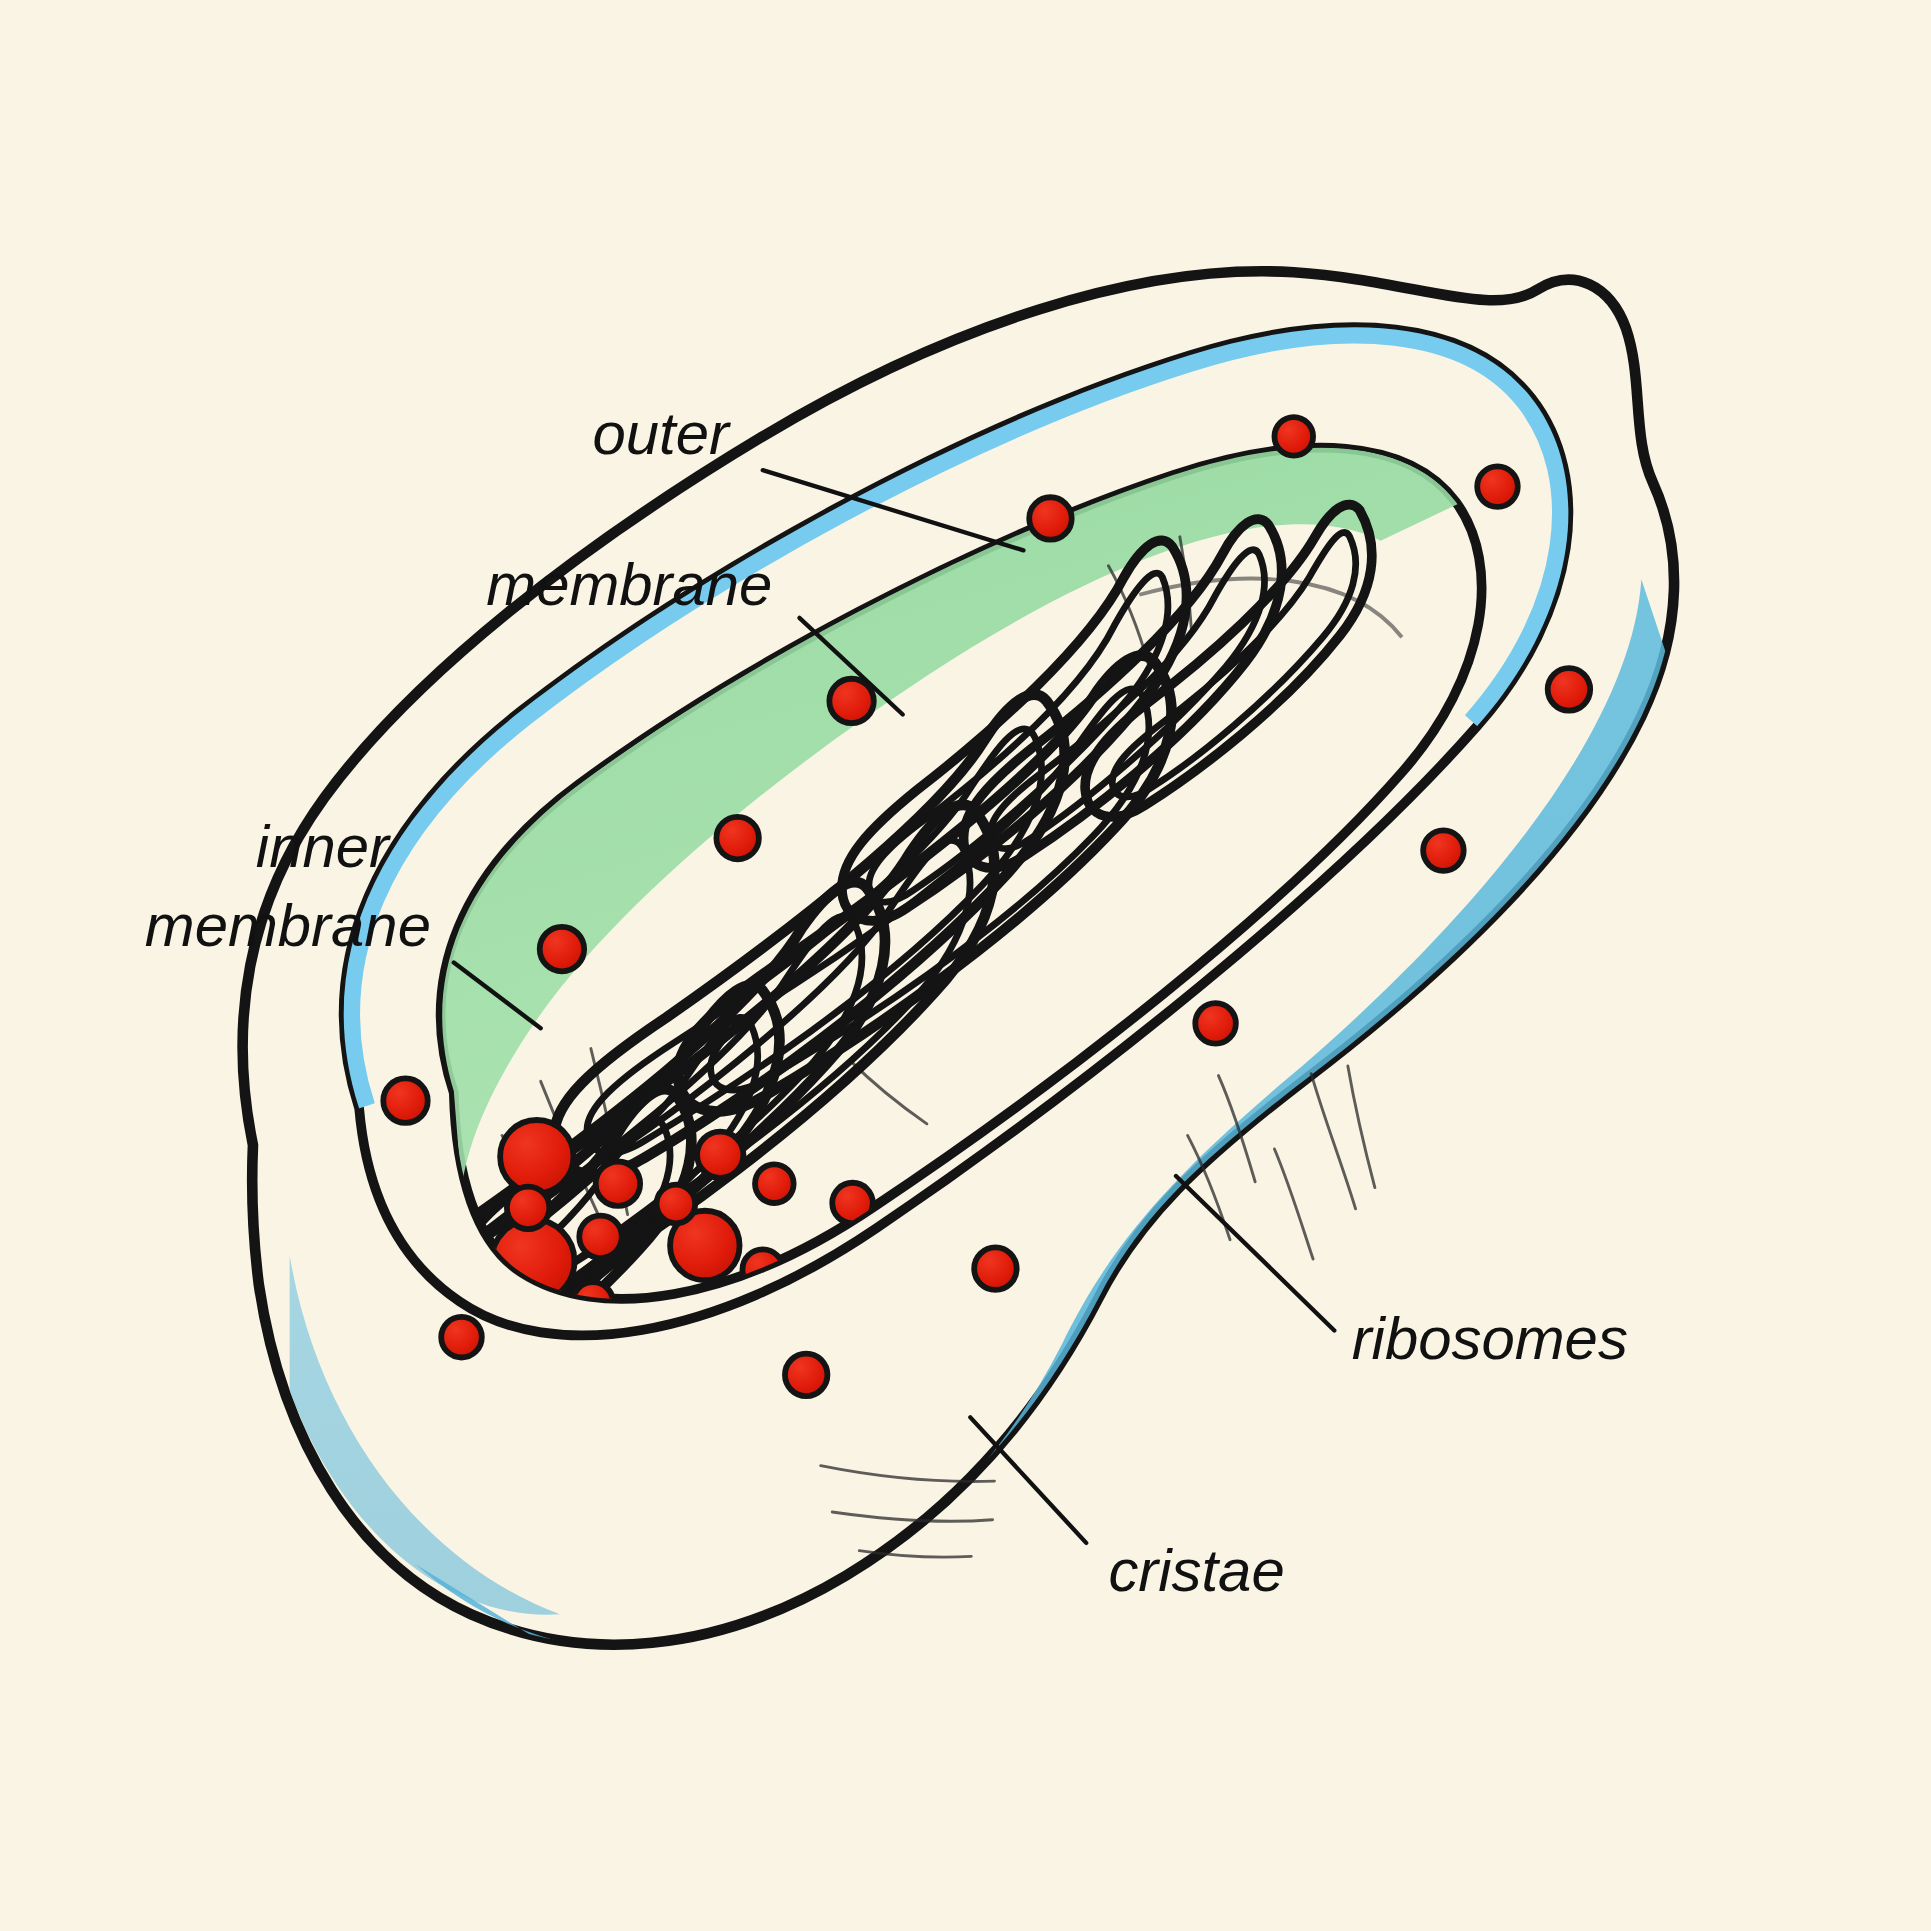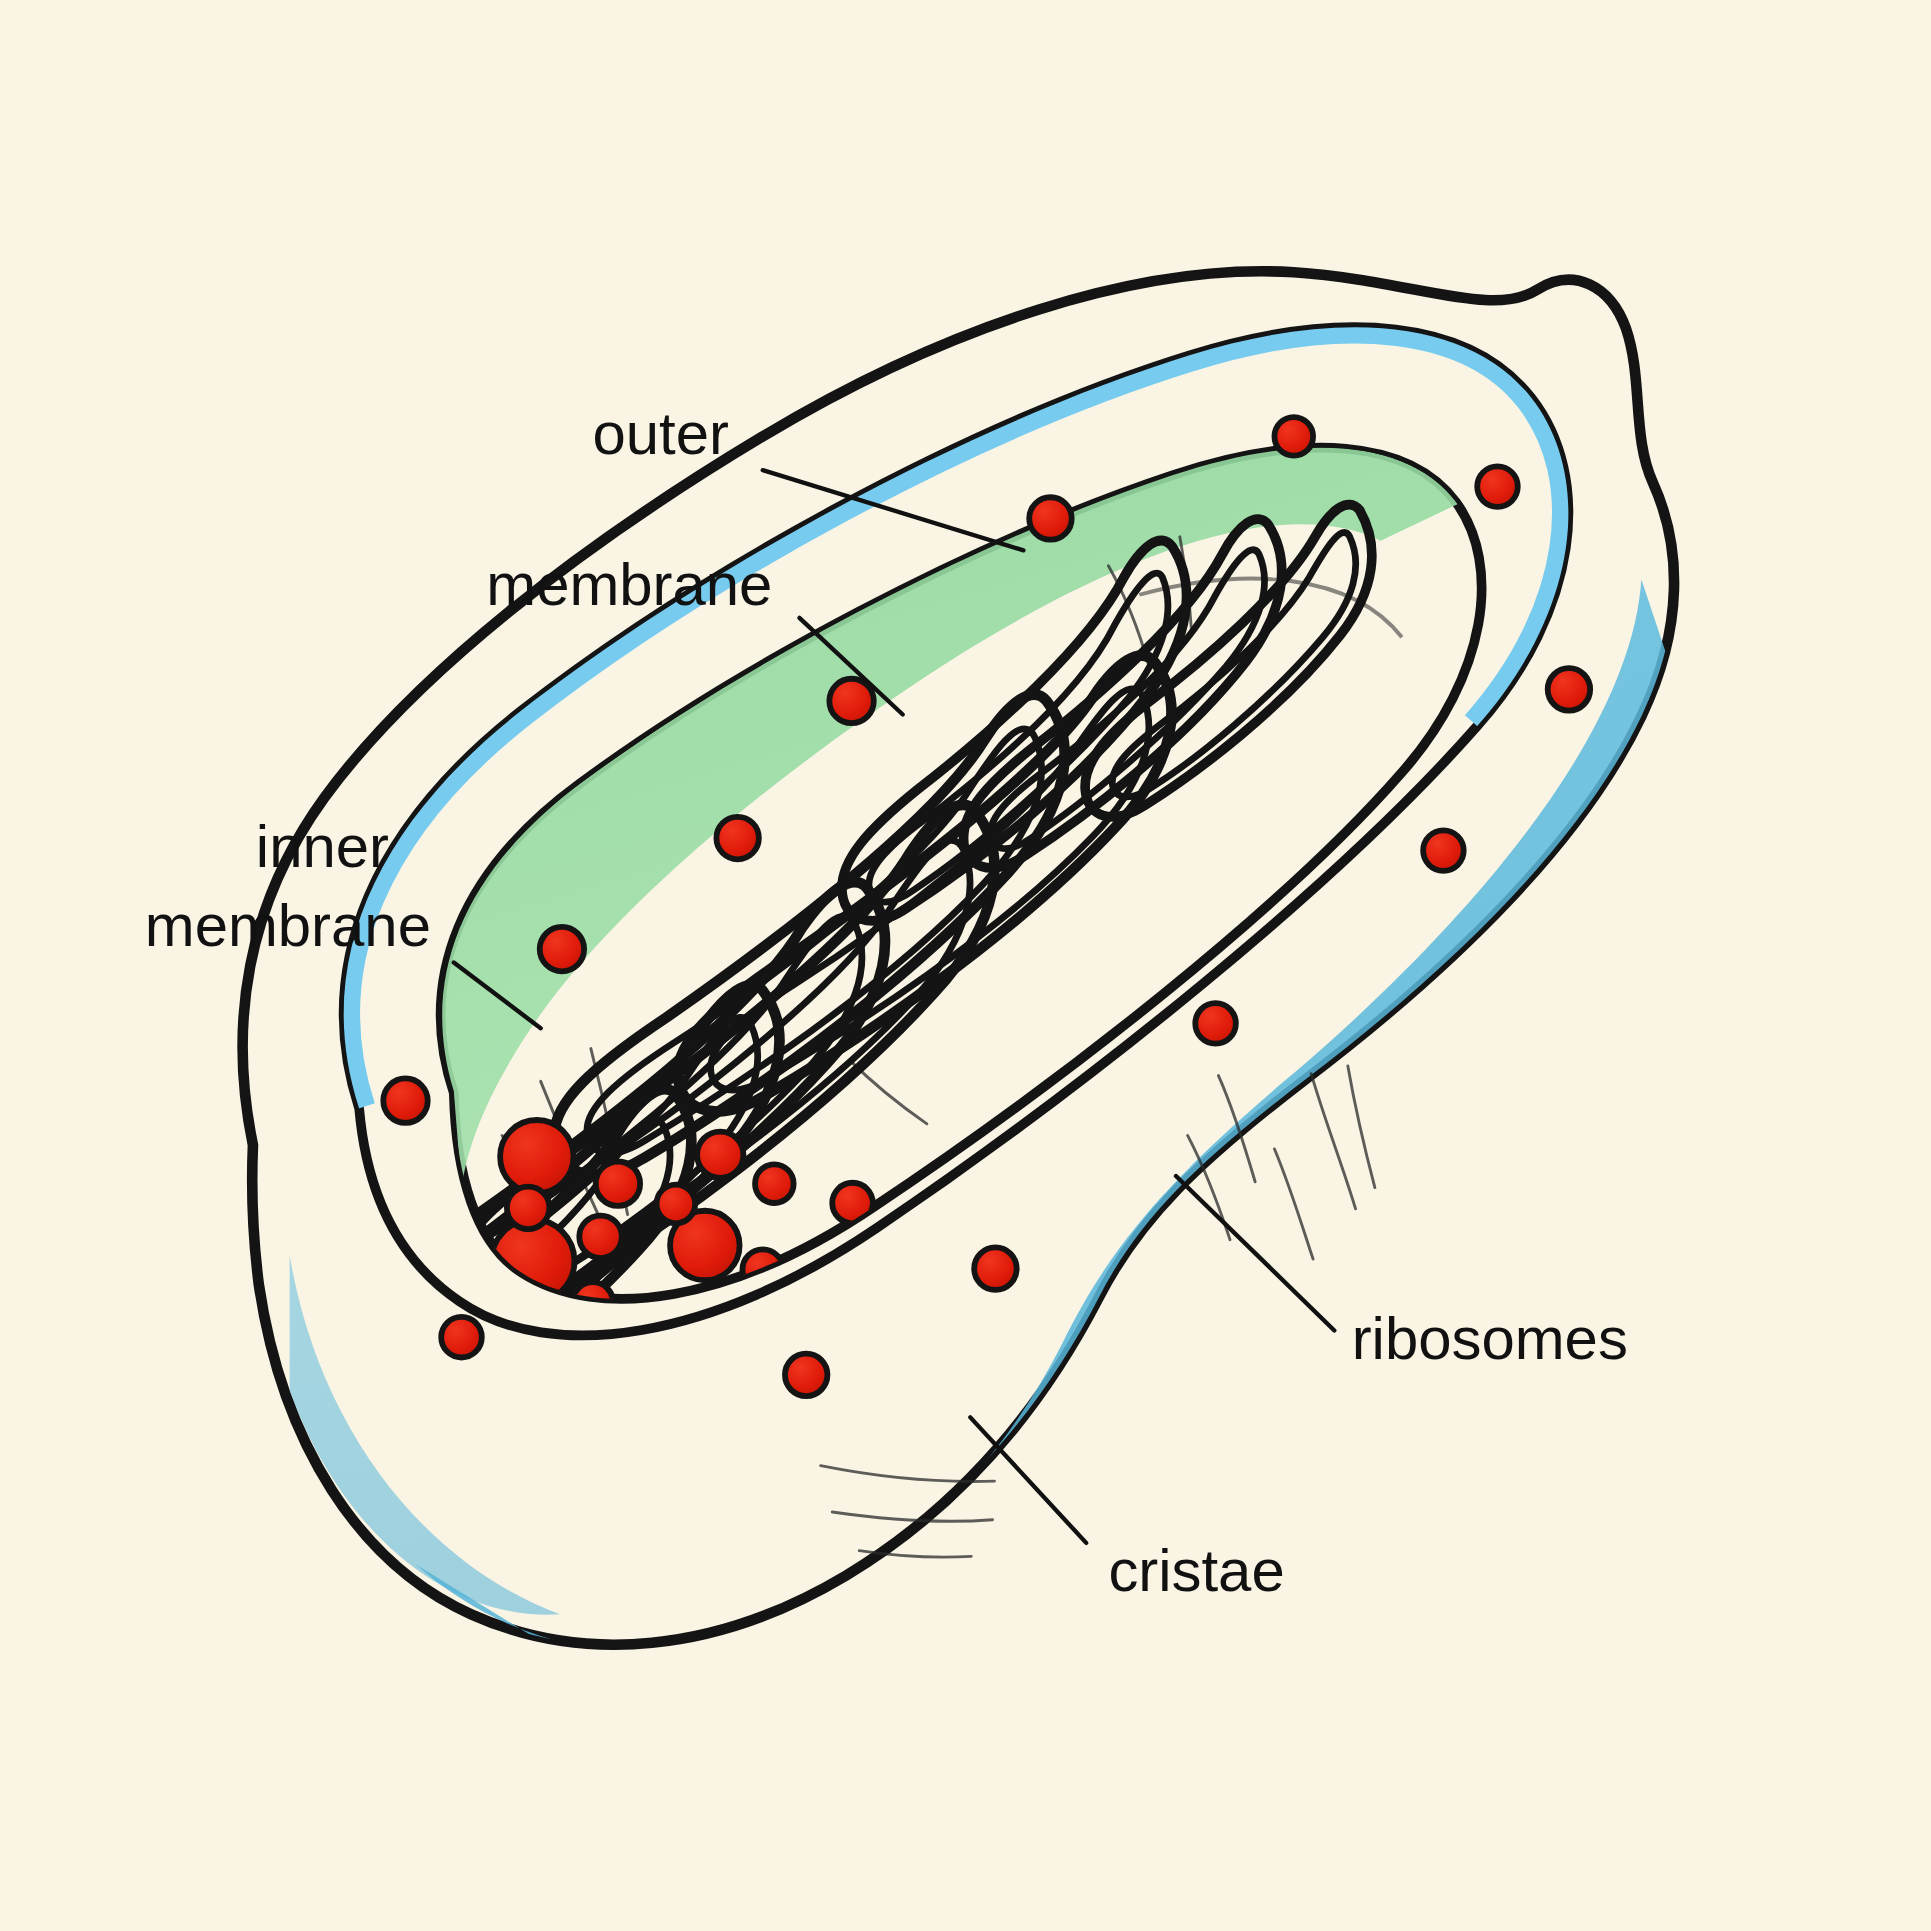--- a/index.html
+++ b/index.html
@@ -10,7 +10,7 @@
     font-family:"Liberation Sans","DejaVu Sans",sans-serif;
     overflow:hidden;
   }
-  #stage{position:relative;width:1931px;height:1931px;}
+  #stage{position:relative;width:1931px;height:1931px;font-style:italic;}
   svg#diagram{position:absolute;top:0;left:0;width:1931px;height:1931px;display:block;}
   .lbl{
     font-family:"Liberation Sans","DejaVu Sans",sans-serif;

